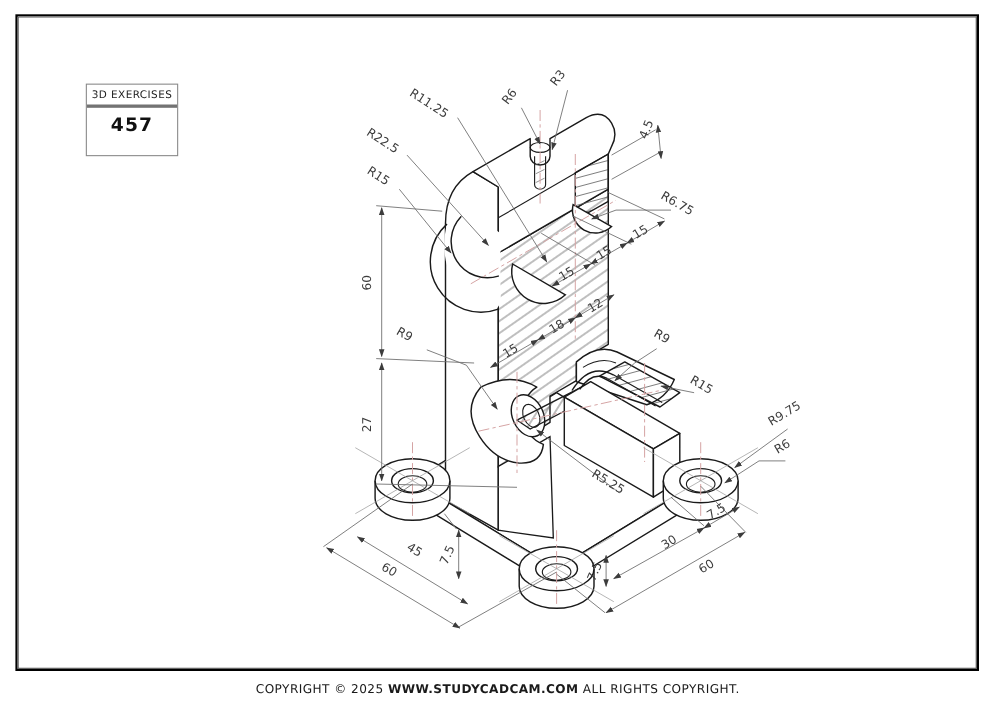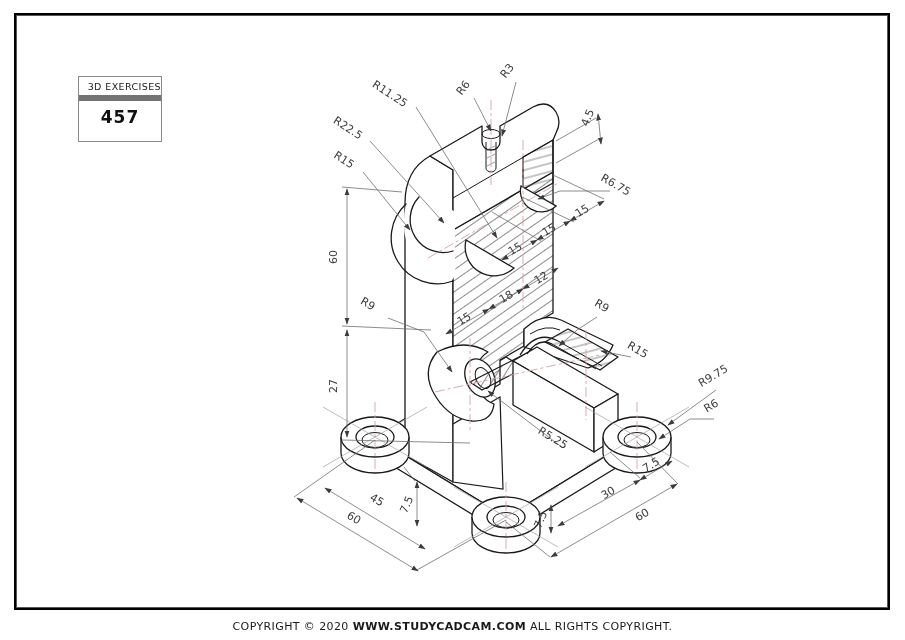--- a/index.html
+++ b/index.html
@@ -10,7 +10,7 @@
   .exbox{position:absolute;left:78px;top:76px;width:82px;height:64px;
          border:1px solid #8a8a8a;background:#fff;text-align:center;}
   .exbox .exlabel{display:block;font-size:9.5px;letter-spacing:.4px;color:#222;
-         padding:4px 0 3px;border-bottom:6px solid #737373;text-align:right;}
+         padding:4px 0 3px;border-bottom:3px solid #737373;}
   .exbox .exnum{display:block;font-size:17px;font-weight:bold;color:#111;
          padding-top:6px;letter-spacing:1px;}
   .footer{position:absolute;left:0;right:0;bottom:7px;text-align:center;

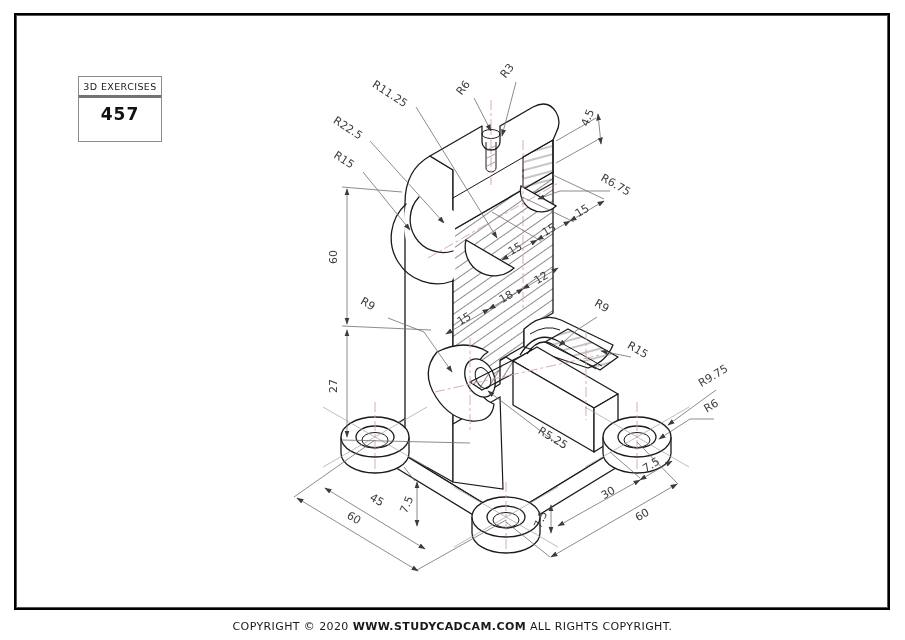--- a/index.html
+++ b/index.html
@@ -217,7 +217,7 @@
   </svg>
 
   <div class="footer">
-    <span>COPYRIGHT © 2020 </span><b>WWW.STUDYCADCAM.COM</b><span> ALL RIGHTS COPYRIGHT.</span>
+    <span>COPYRIGHT © 2025 </span><b>WWW.STUDYCADCAM.COM</b><span> ALL RIGHTS COPYRIGHT.</span>
   </div>
 </div>
 

